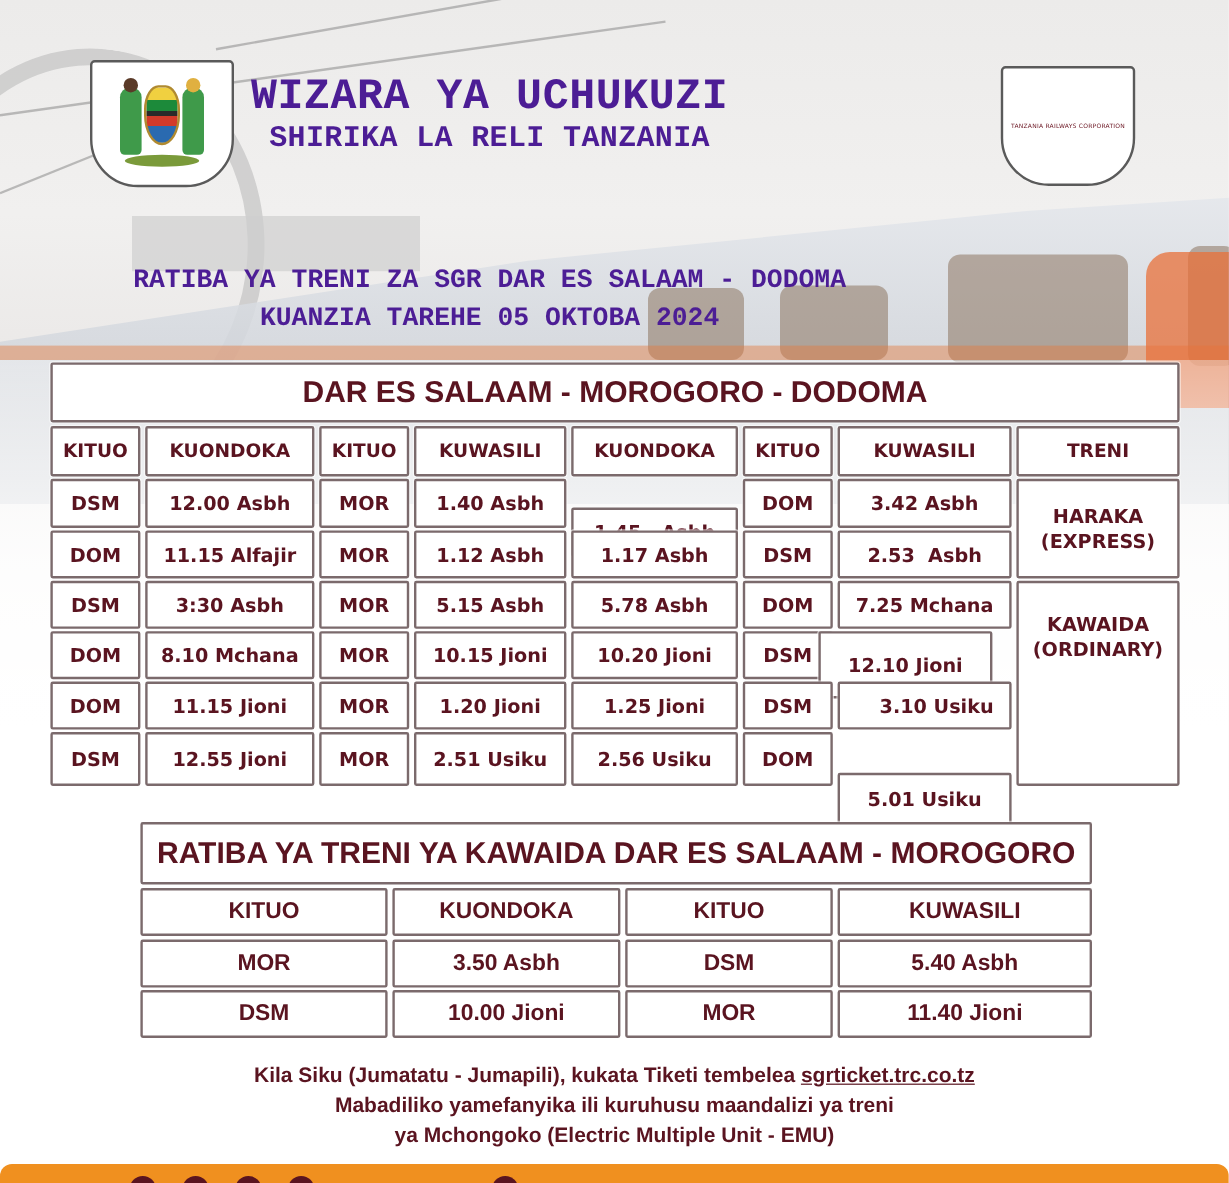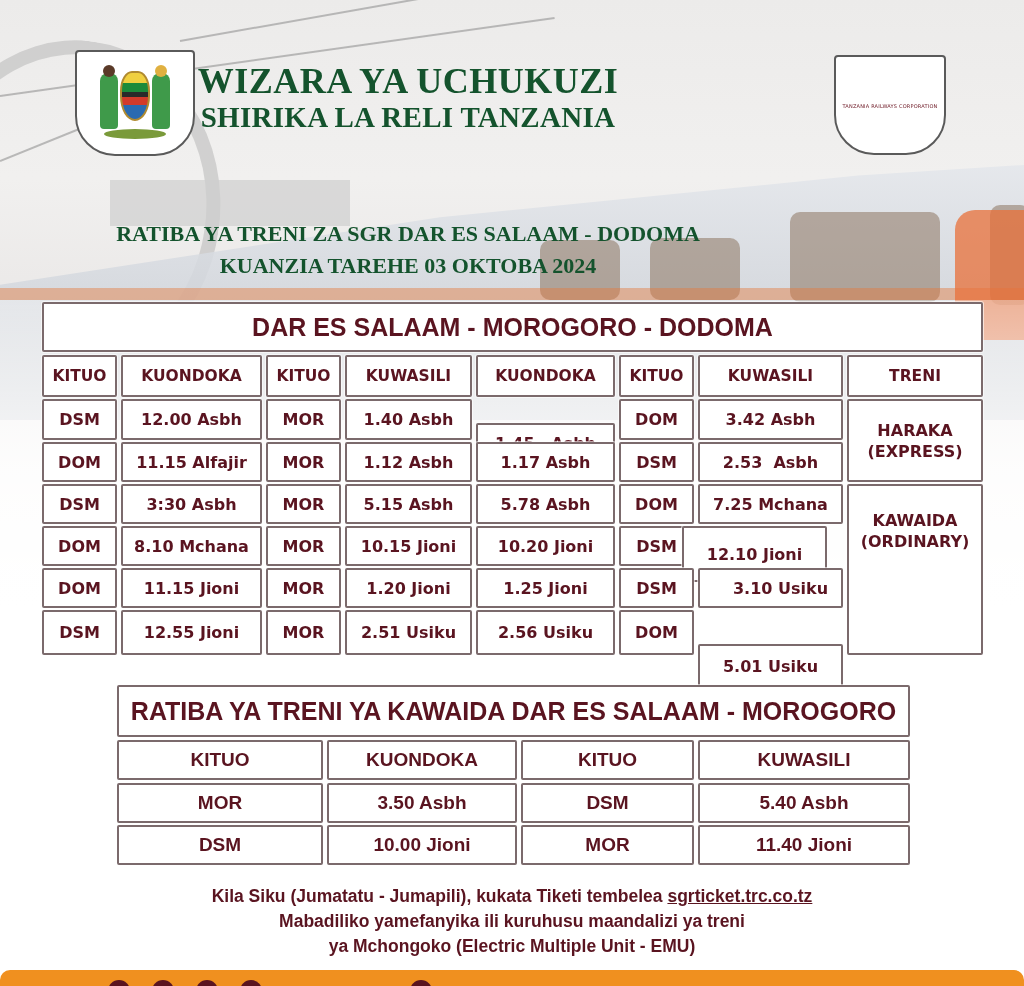--- a/index.html
+++ b/index.html
@@ -70,7 +70,7 @@
 
     .h-title {
       position: absolute; left: 0; width: 816px; text-align: center;
-      font-family: Liberation Serif, serif; font-weight: bold; color: #14532d;
+      font-family: Liberation Mono, monospace; font-weight: bold; color: #4c1d95;
     }
     .title1 { top: 60px; font-size: 36px; letter-spacing: 0.5px; left: 0px; }
     .title2 { top: 101px; font-size: 29px; letter-spacing: 0.3px; }

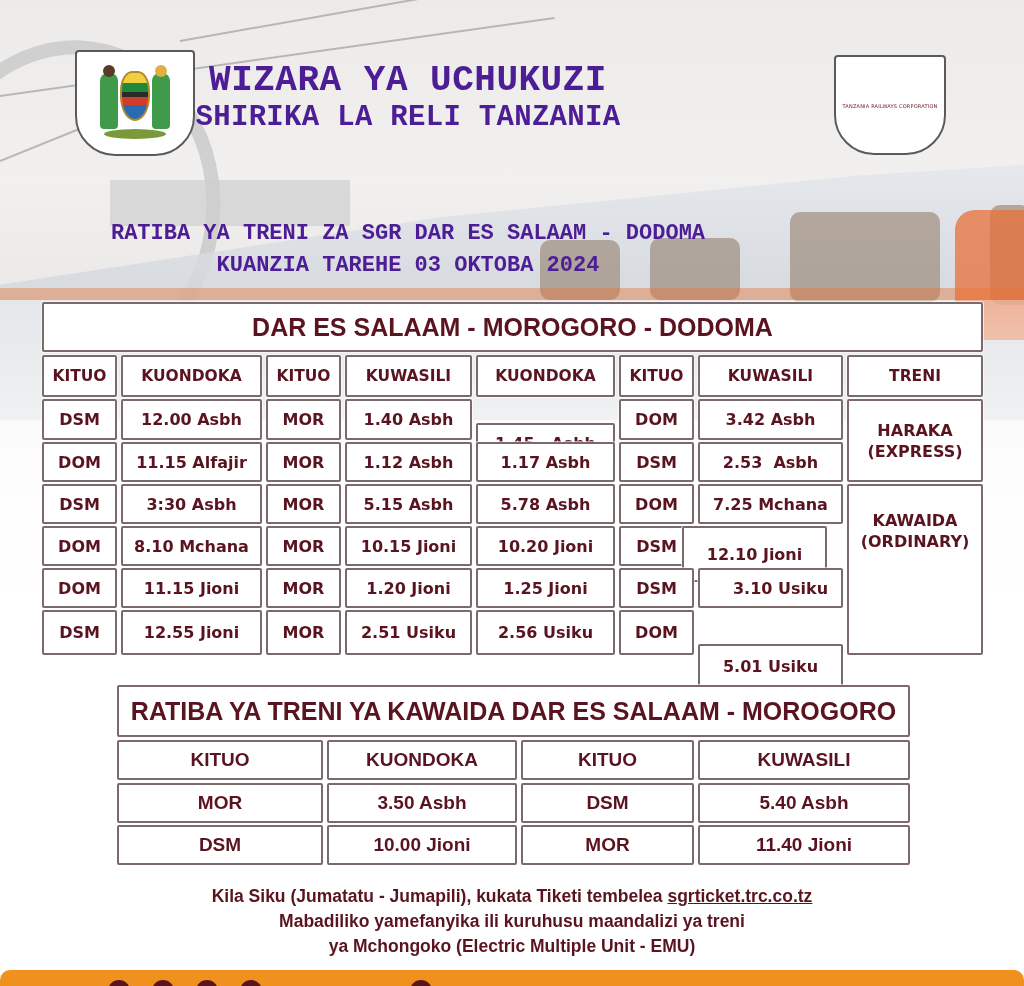--- a/index.html
+++ b/index.html
@@ -73,7 +73,7 @@
       font-family: Liberation Mono, monospace; font-weight: bold; color: #4c1d95;
     }
     .title1 { top: 60px; font-size: 36px; letter-spacing: 0.5px; left: 0px; }
-    .title2 { top: 101px; font-size: 29px; letter-spacing: 0.3px; }
+    .title2 { top: 101px; font-size: 25px; letter-spacing: 0.3px; }
     .title3 { top: 221px; font-size: 22px; }
     .title4 { top: 253px; font-size: 22px; }
 

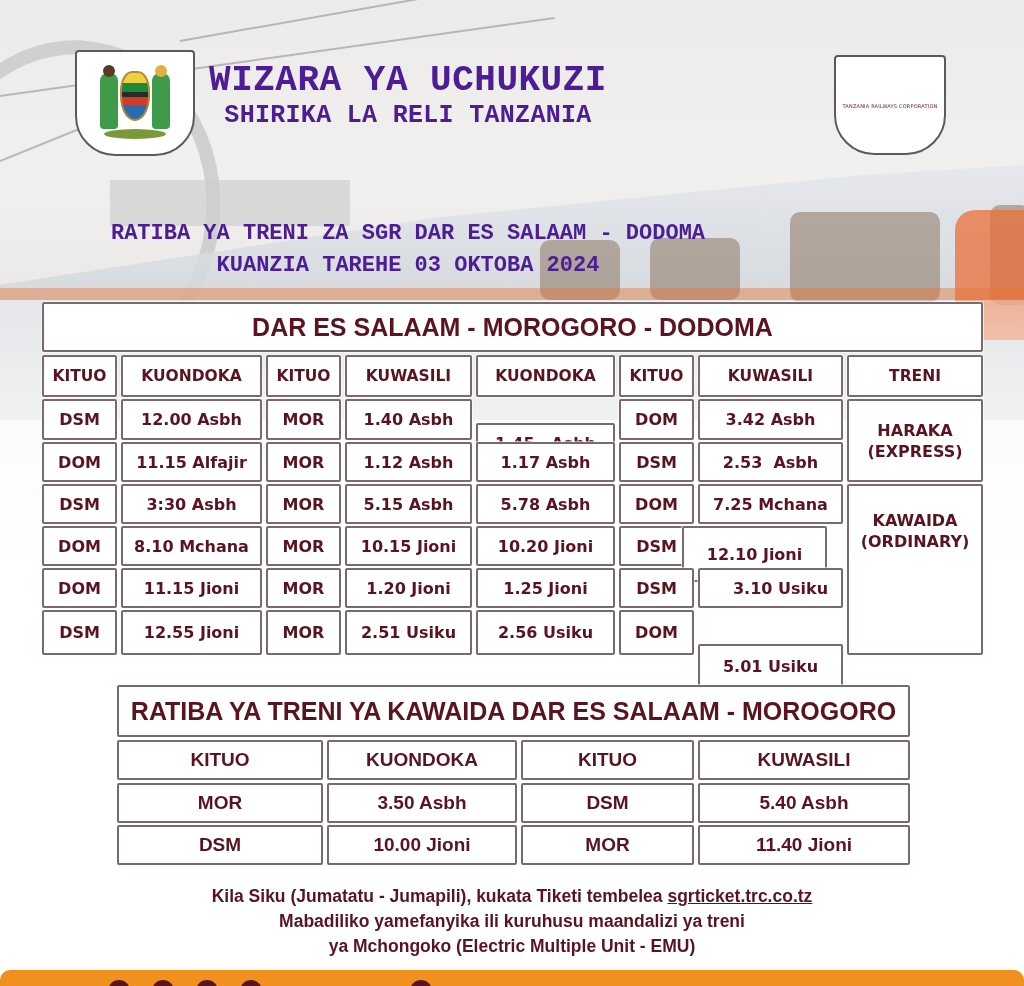--- a/index.html
+++ b/index.html
@@ -139,7 +139,7 @@
 <div class="h-title title1">WIZARA YA UCHUKUZI</div>
 <div class="h-title title2">SHIRIKA LA RELI TANZANIA</div>
 <div class="h-title title3">RATIBA YA TRENI ZA SGR DAR ES SALAAM - DODOMA</div>
-<div class="h-title title4">KUANZIA TAREHE 03 OKTOBA 2024</div>
+<div class="h-title title4">KUANZIA TAREHE 05 OKTOBA 2024</div>
 
 <div>
   <div class="cell t1 title" style="left:42px;top:302px;width:941px;height:50px;">DAR ES SALAAM - MOROGORO - DODOMA</div>

